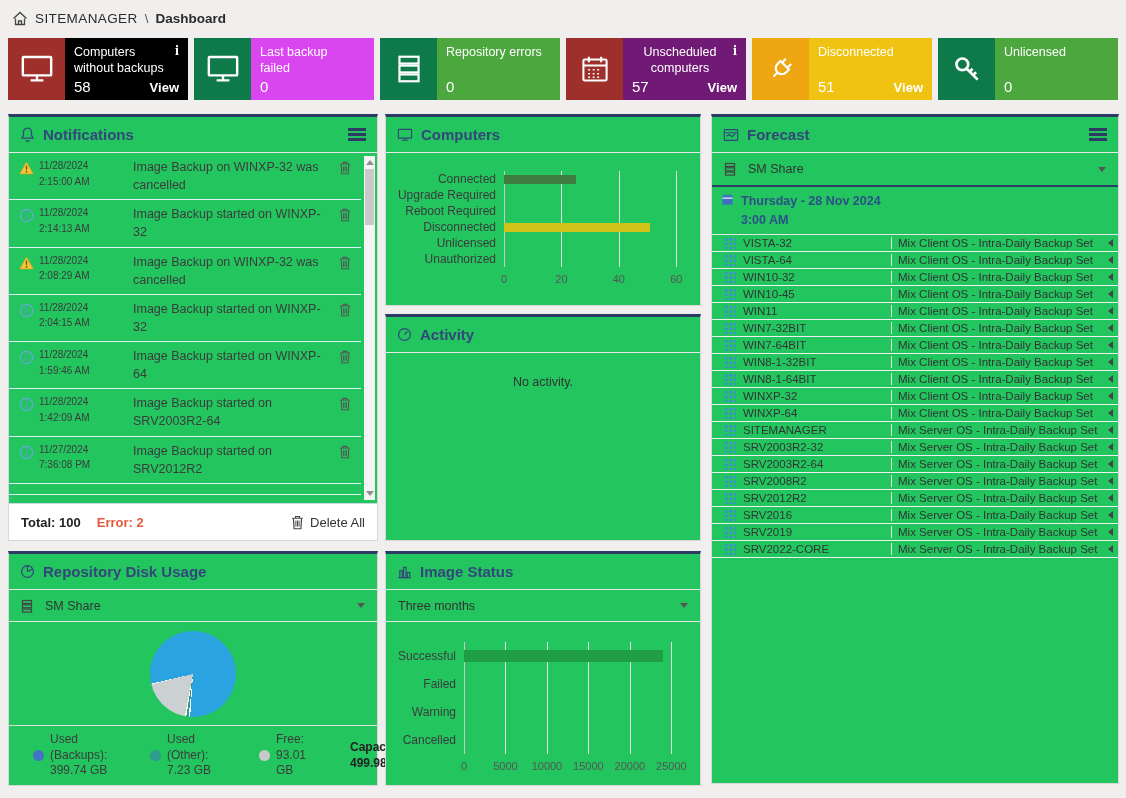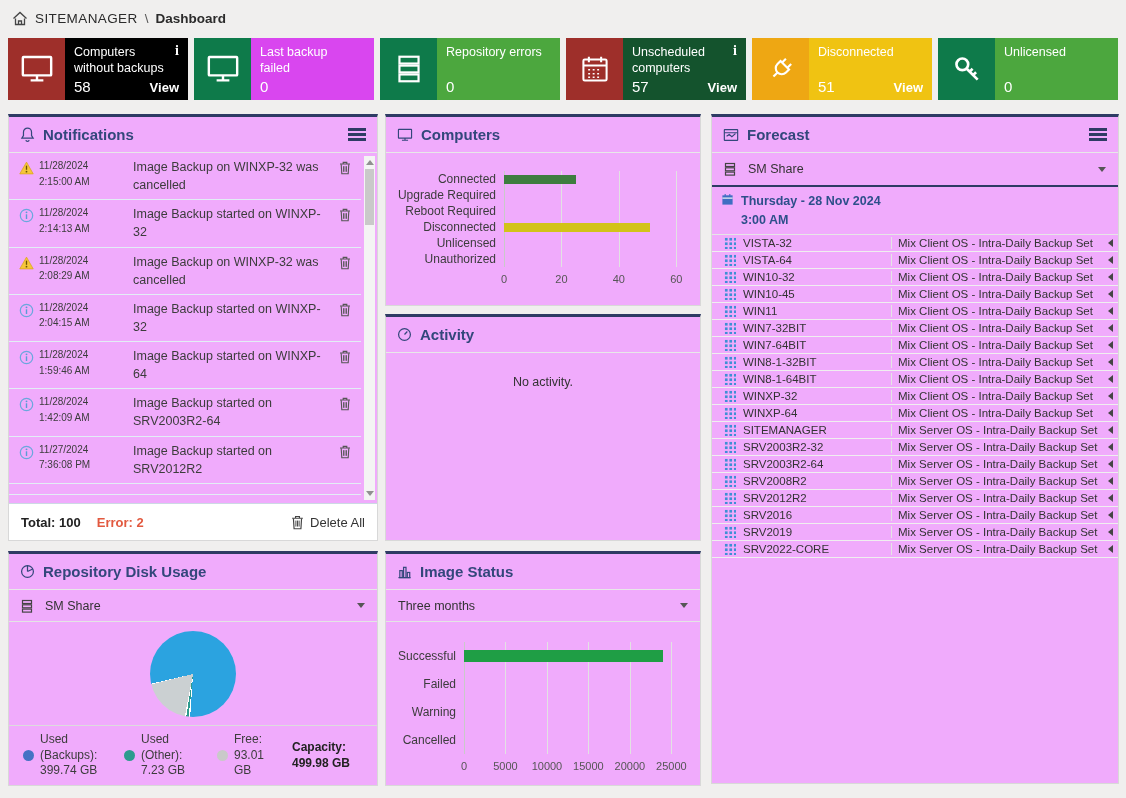--- a/index.html
+++ b/index.html
@@ -163,7 +163,7 @@
     </div>
   </div>
 
-  <div class="card" style="background: #14532d;">
+  <div class="card" style="background: #701a75; text-align: center;">
     <div class="card-iconbox" style="background: rgb(158, 47, 42);">
       <svg width="30" height="30" viewBox="0 0 22 22" fill="none" stroke="#fff" stroke-width="1.5">
         <rect x="2.5" y="4" width="17" height="15.5" rx="1"></rect>

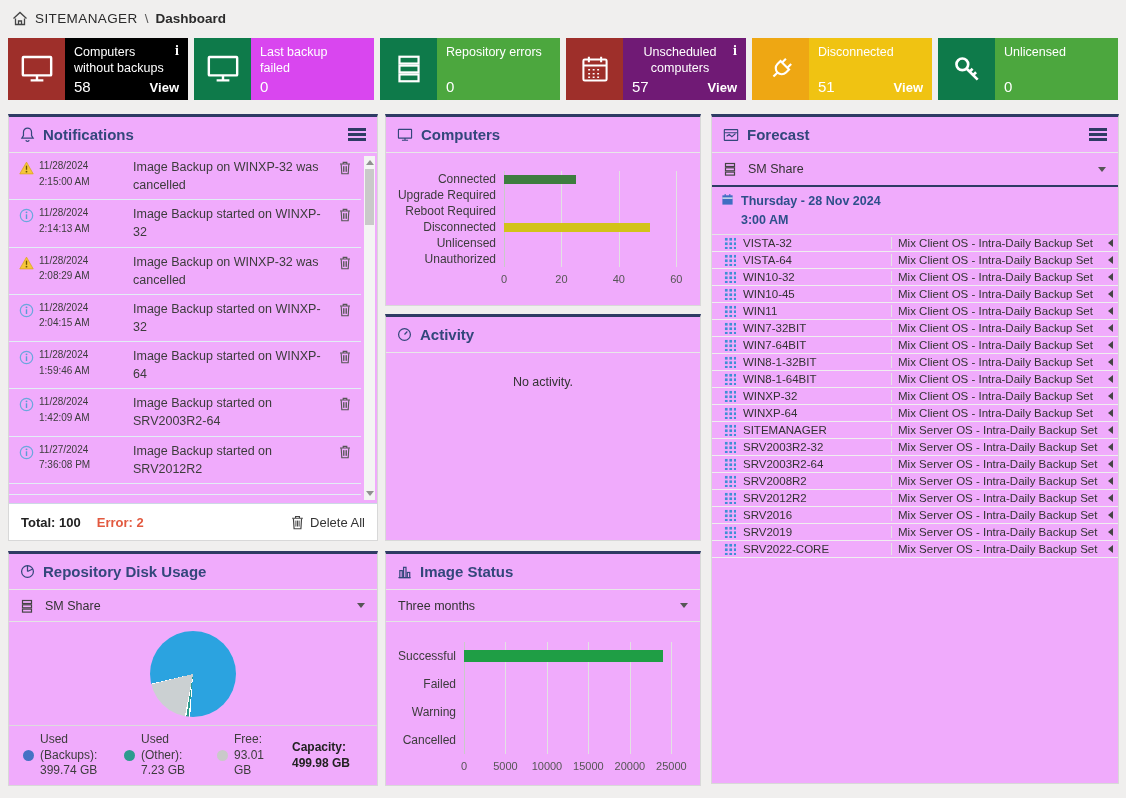--- a/index.html
+++ b/index.html
@@ -31,7 +31,7 @@
   .col-l { width:370px; flex:0 0 370px; }
   .col-m { width:316px; flex:0 0 316px; margin-left:7px; margin-right:10px; }
   .col-r { width:408px; flex:0 0 408px; }
-  .panel { background:#f0abfc; border:1px solid #d8d8d8; border-top:3px solid #2e3b64; }
+  .panel { background:#22c55e; border:1px solid #d8d8d8; border-top:3px solid #2e3b64; }
   .panel-h { display:flex; align-items:center; gap:8px; padding:0 11px; height:36px; color:#33477b; font-size:15px; font-weight:600; border-bottom:1px solid #e8e8e8; }
   .burger { display:block; width:18px; height:2.6px; background:#2e3b64; box-shadow:0 5px 0 #2e3b64, 0 10px 0 #2e3b64; margin-left:auto; margin-bottom:10px; cursor:pointer; }
   .caret { width:0; height:0; border-left:4px solid transparent; border-right:4px solid transparent; border-top:5px solid #555; margin-left:auto; }

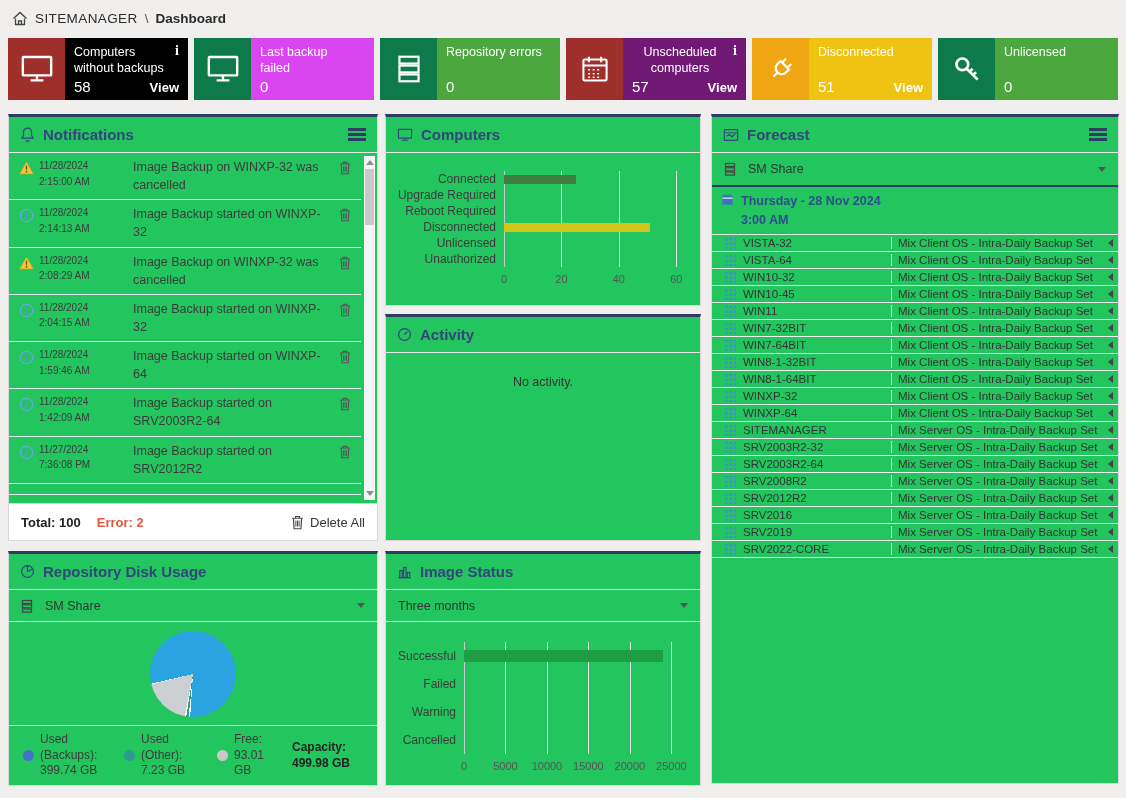--- a/index.html
+++ b/index.html
@@ -72,7 +72,7 @@
   #p-repository { height:235px; margin-top:10px; display:flex; flex-direction:column; }
   .pie-area { flex:1; display:flex; align-items:center; justify-content:center; }
   .pie { width:86px; height:86px; border-radius:50%; }
-  .rlegend { border-top:1px solid #dcdcdc; display:flex; align-items:center; padding:5px 8px 5px 14px; height:60px; }
+  .rlegend { border-top:1px solid #dcdcdc; display:flex; align-items:center; padding:5px 8px 5px 24px; height:60px;gap:16px; }
   .litem { display:flex; align-items:center; gap:6px; font-size:12px; line-height:1.3; color:#3c3c3c; }
   .ldot { width:11px; height:11px; border-radius:50%; flex:0 0 11px; }
   .ltext { }

